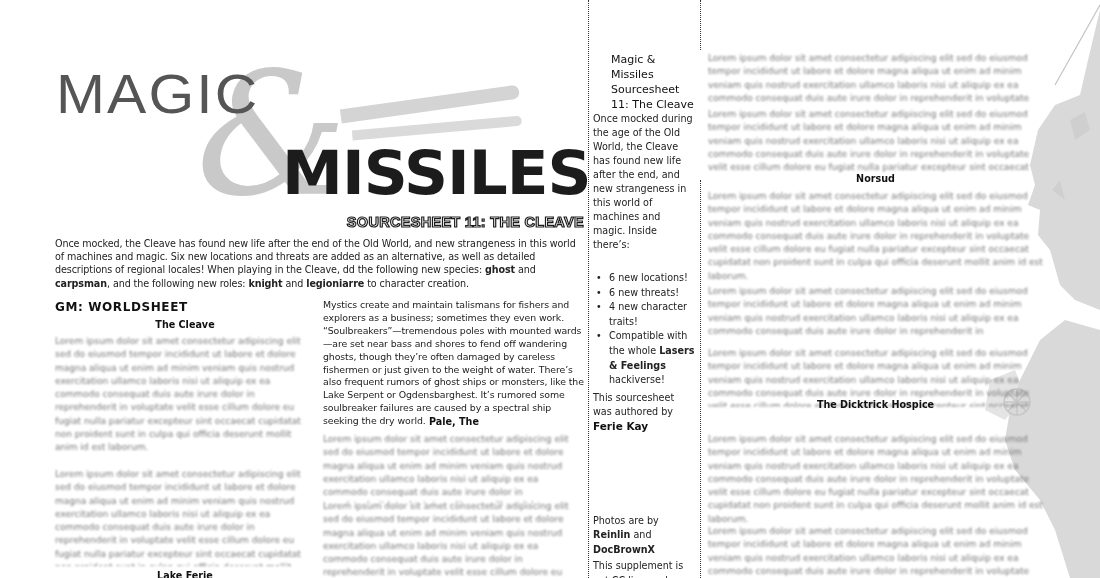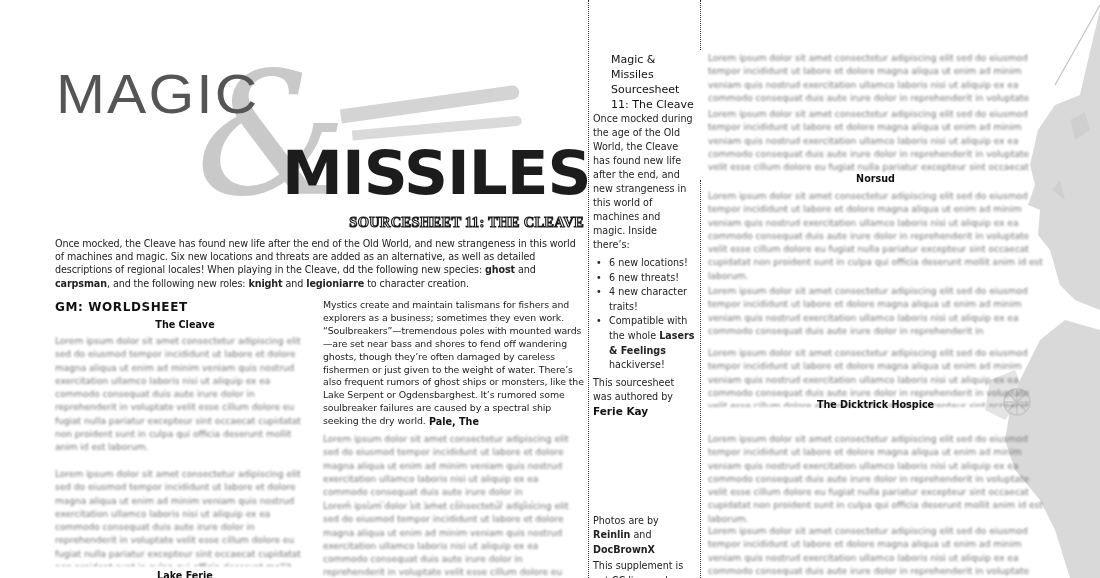--- a/index.html
+++ b/index.html
@@ -14,7 +14,7 @@
     .title-missile-shaft { position: absolute; left: 340px; top: 97px; width: 180px; height: 14px; background: #d4d4d4; transform: rotate(-8deg); border-radius: 0 8px 8px 0; }
     .title-missile-shaft2 { position: absolute; left: 352px; top: 123px; width: 170px; height: 10px; background: #dadada; transform: rotate(-5deg); border-radius: 0 8px 8px 0; }
     .title-missiles { position: absolute; left: 282px; top: 143px; font-family: "DejaVu Sans", sans-serif; font-weight: 900; font-size: 60px; letter-spacing: -1px; color: #1c1c1c; line-height: 1; transform: scaleX(1.02); transform-origin: left; }
-    .title-sub { position: absolute; right: 516px; top: 215px; font-family: Liberation Serif, serif; font-weight: 900; font-size: 14.5px; color: #fff; -webkit-text-stroke: 1.2px #1c1c1c; letter-spacing: 0.3px; line-height: 1; }
+    .title-sub { position: absolute; right: 516px; top: 215px; font-family: Liberation Sans, sans-serif; font-weight: 900; font-size: 14.5px; color: #fff; -webkit-text-stroke: 1.2px #1c1c1c; letter-spacing: 0.3px; line-height: 1; }
 
     .intro { position: absolute; left: 55px; top: 237px; width: 530px; font-size: 9.6px; line-height: 13.2px; color: #222; letter-spacing: -0.1px; }
     .intro b { font-weight: 800; }

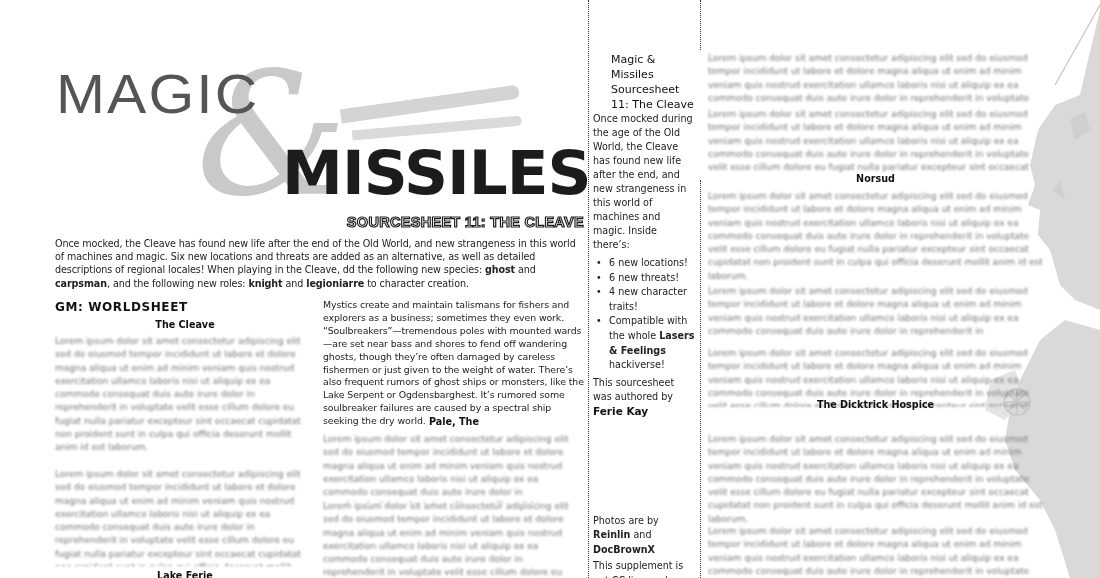--- a/index.html
+++ b/index.html
@@ -30,7 +30,7 @@
     .sidebar { position: absolute; left: 593px; top: 52px; width: 102px; color: #222; }
     .sidebar-title { font-weight: 400; font-size: 11px; line-height: 15px; color: #111; margin-left: 18px; }
     .sidebar-p { font-size: 9.6px; line-height: 14px; }
-    .sidebar ul { list-style: none; margin: 4px 0 3px 0; }
+    .sidebar ul { list-style: none; margin: 19px 0 3px 0; }
     .sidebar li { position: relative; padding-left: 16px; font-size: 9.6px; line-height: 14.6px; }
     .sidebar li::before { content: "\2022"; position: absolute; left: 3px; top: 0; }
     .sidebar b { font-weight: 800; }

